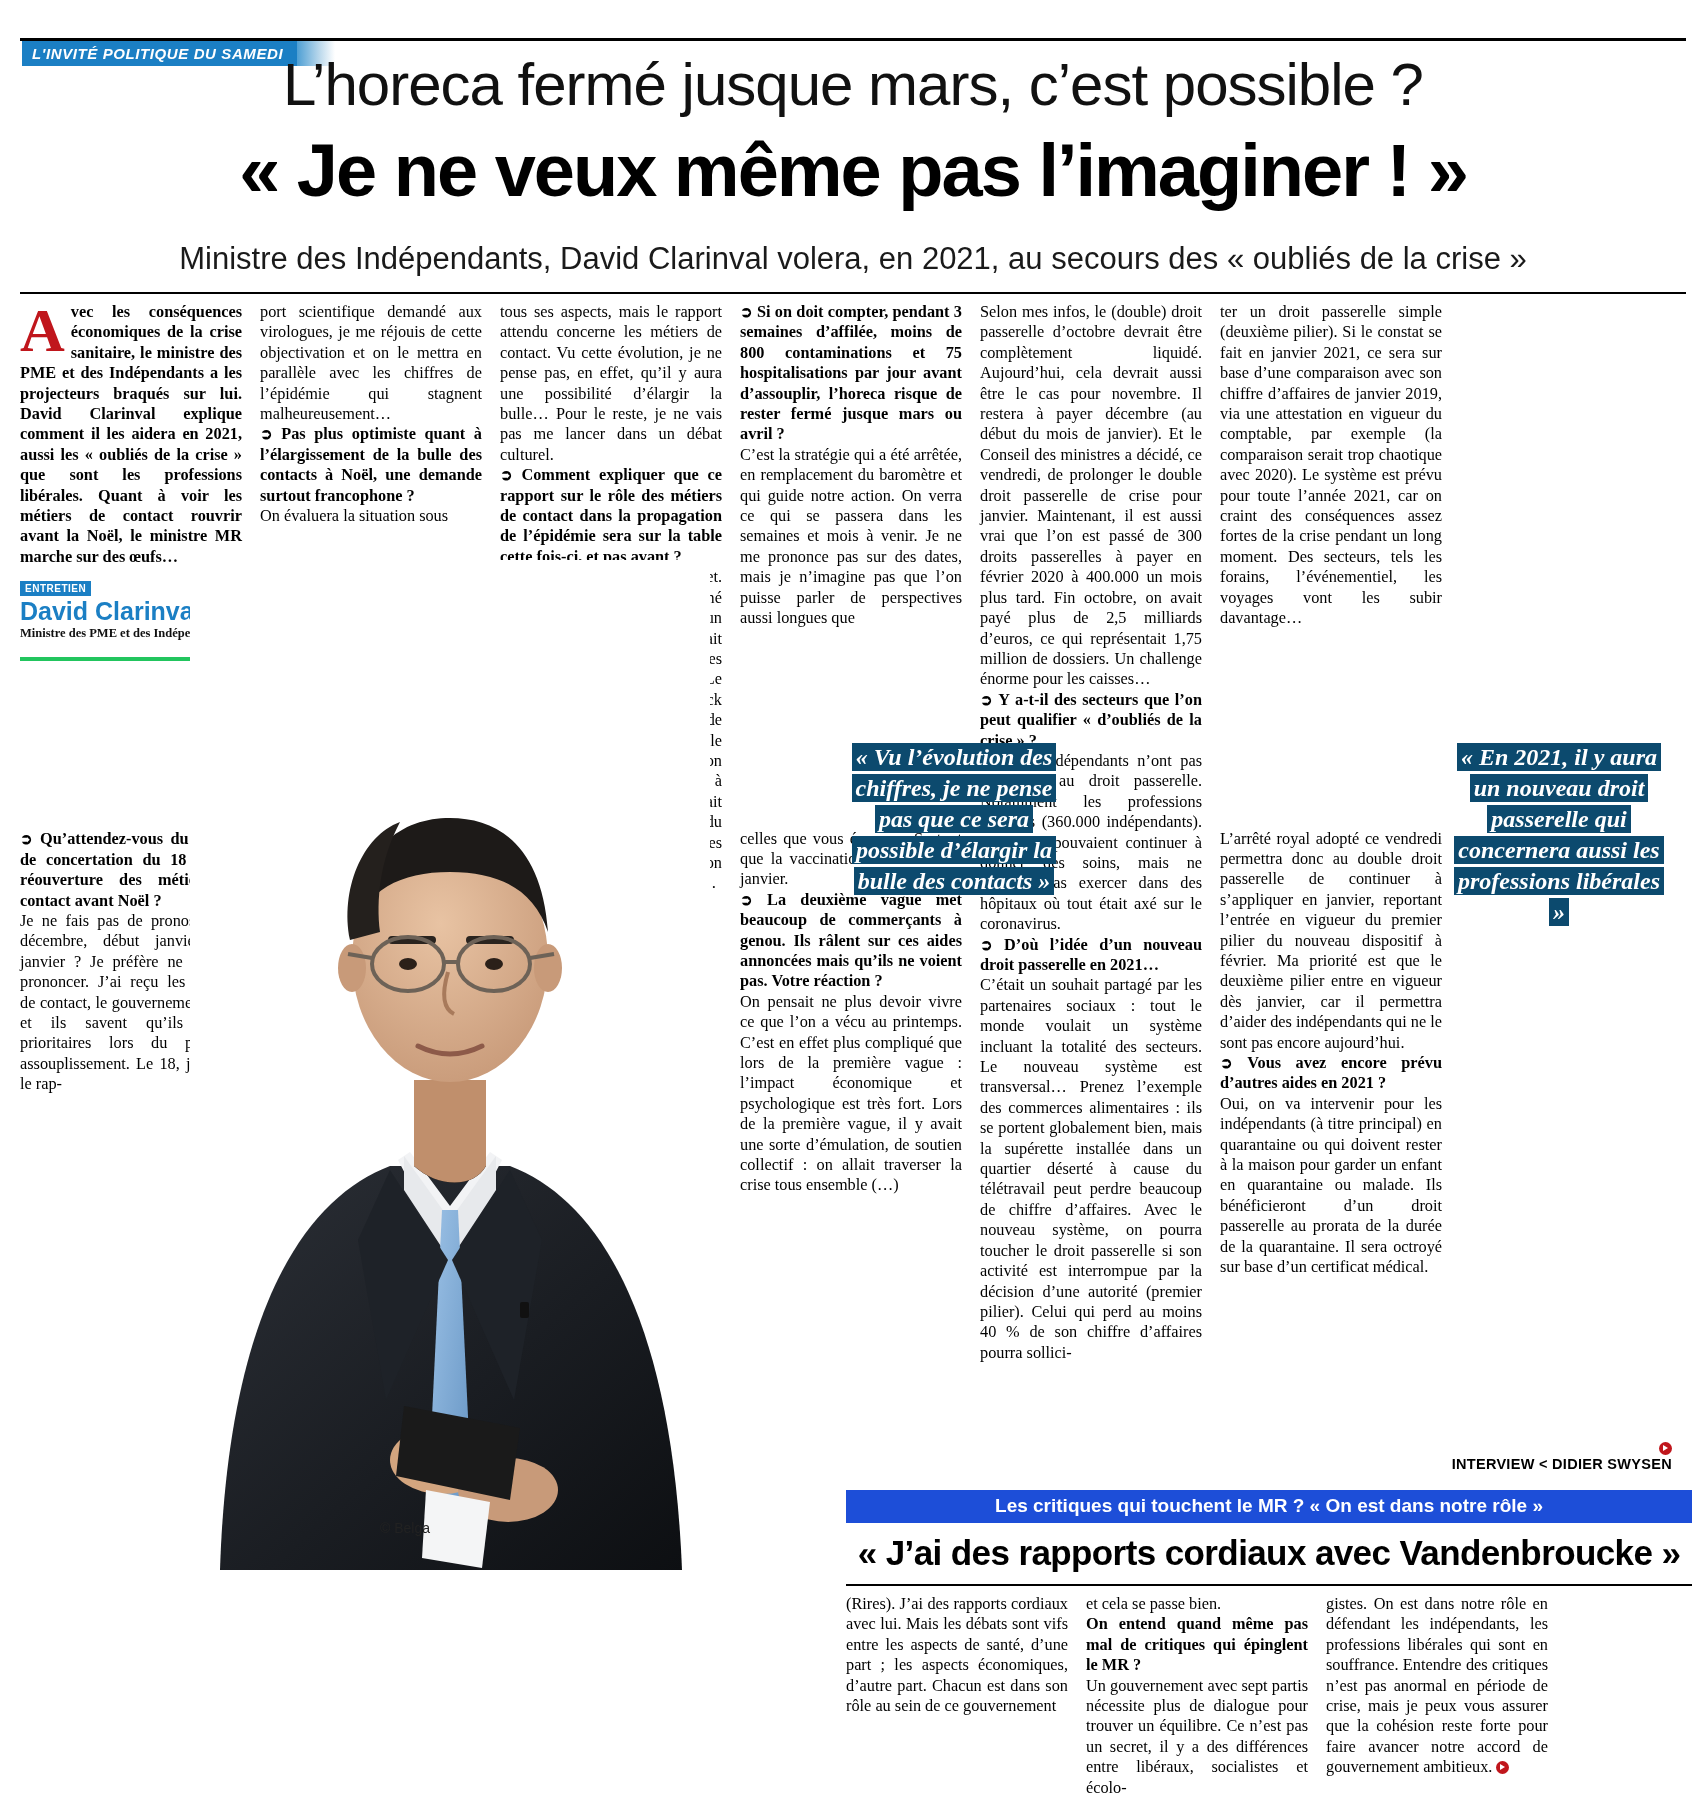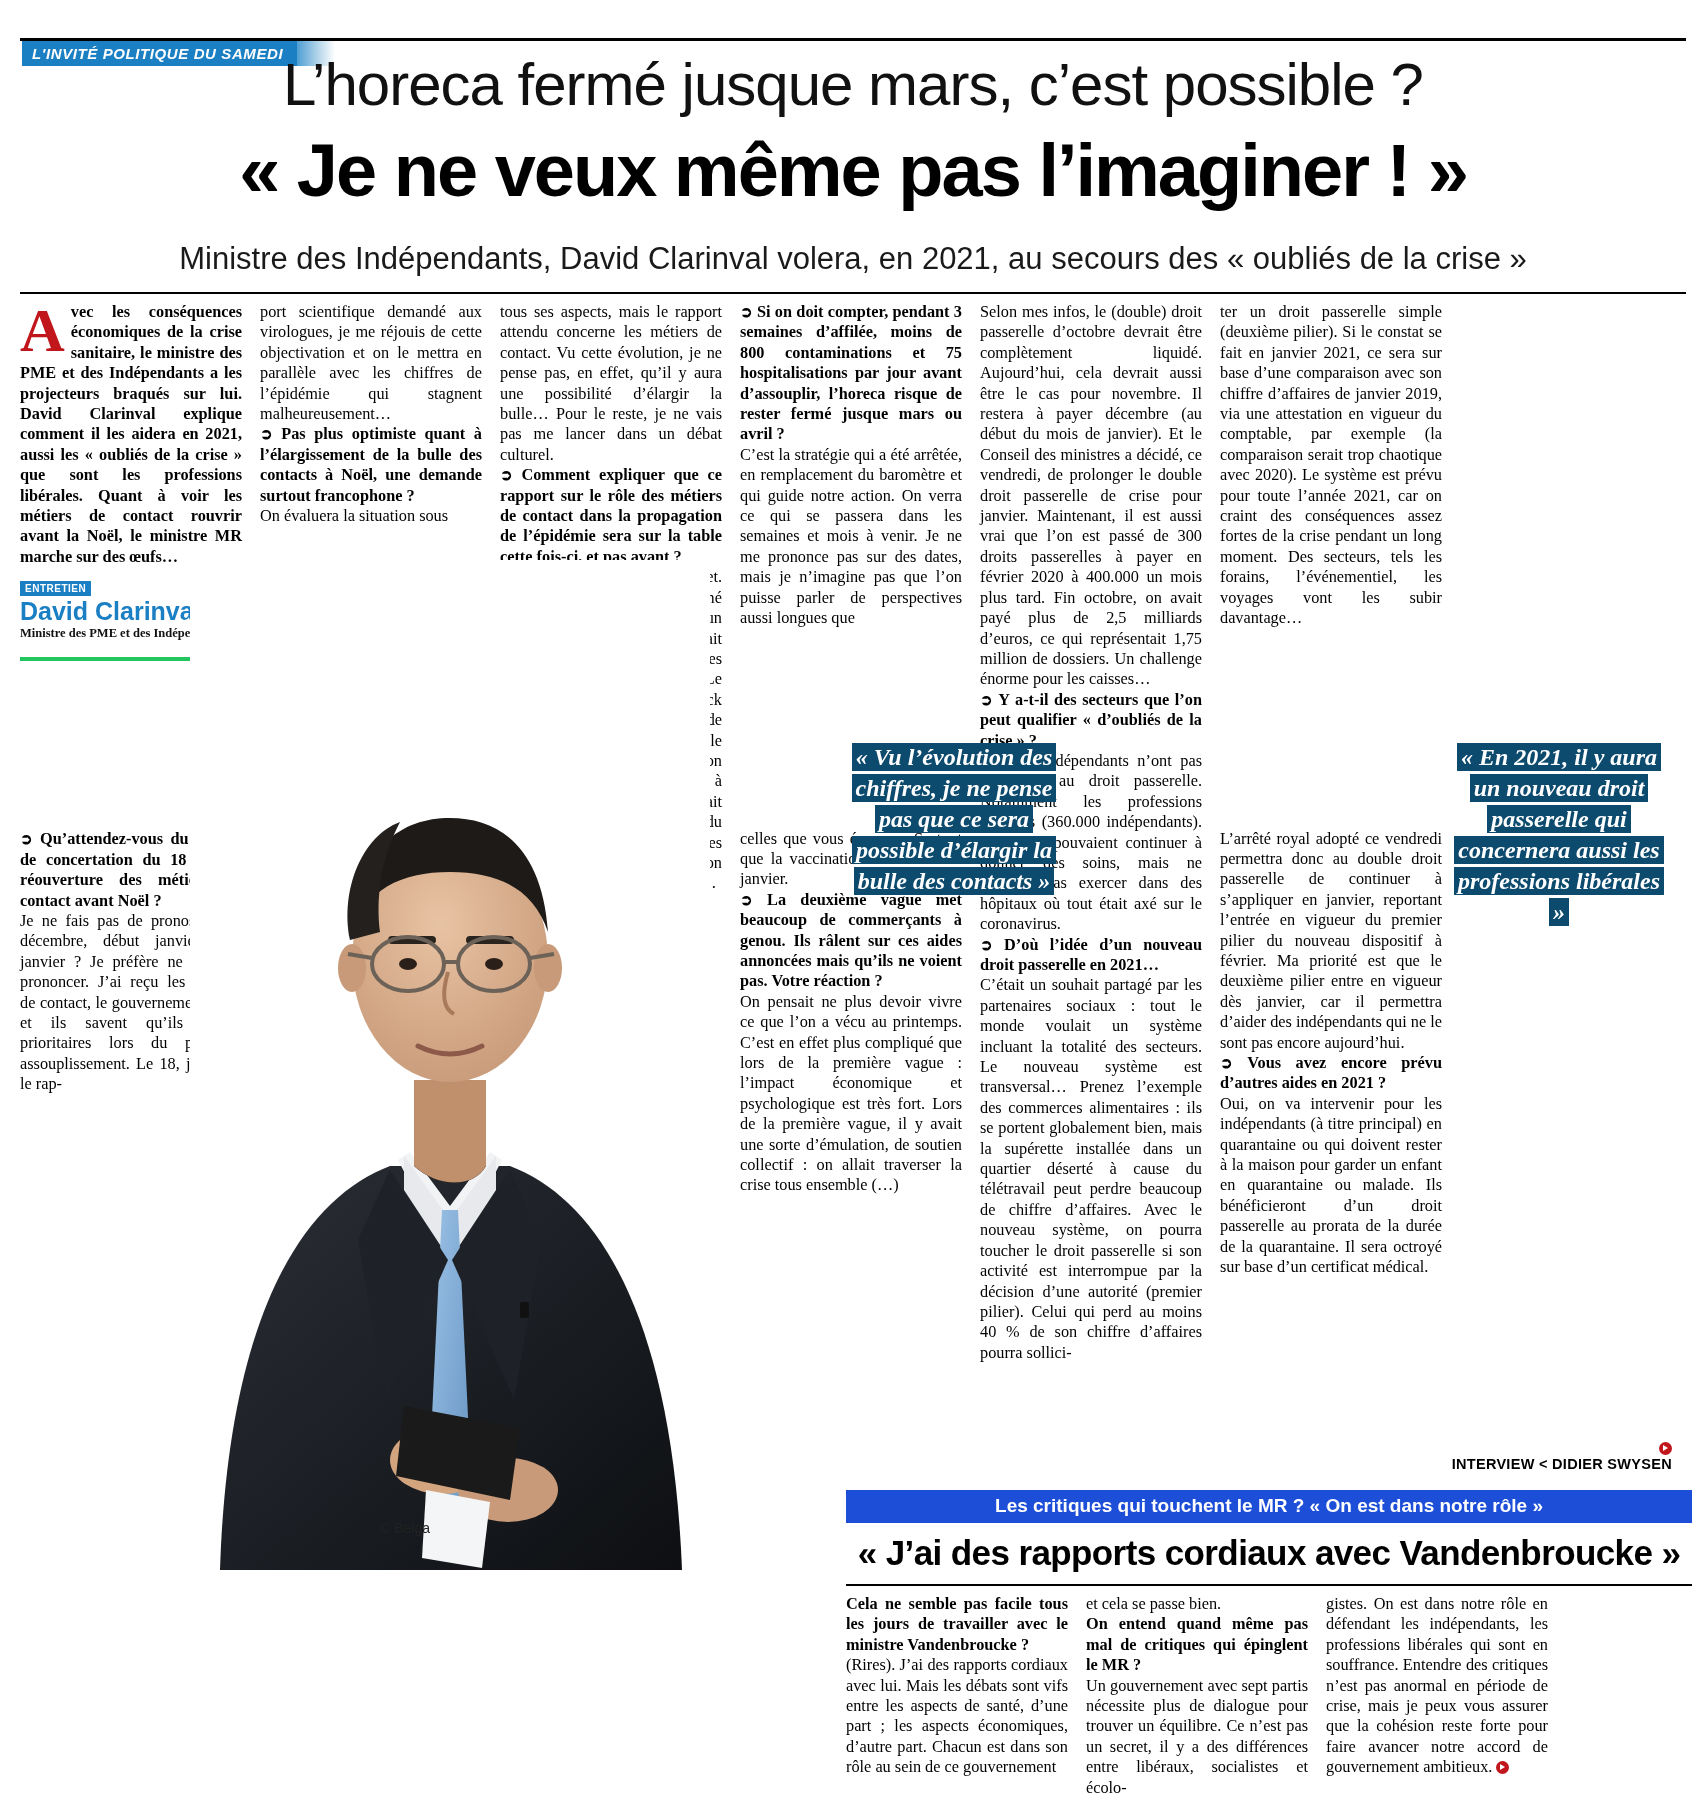--- a/index.html
+++ b/index.html
@@ -435,7 +435,6 @@
 
 <div class="bcols">
   <div class="bcol" id="b1">
-    <p class="noind" style="font-weight:bold">Cela ne semble pas facile tous les jours de travailler avec le ministre Vandenbroucke ?</p>
     <p class="noind">(Rires). J’ai des rapports cordiaux avec lui. Mais les débats sont vifs entre les aspects de santé, d’une part ; les aspects économiques, d’autre part. Chacun est dans son rôle au sein de ce gouvernement</p>
   </div>
   <div class="bcol" id="b2">

